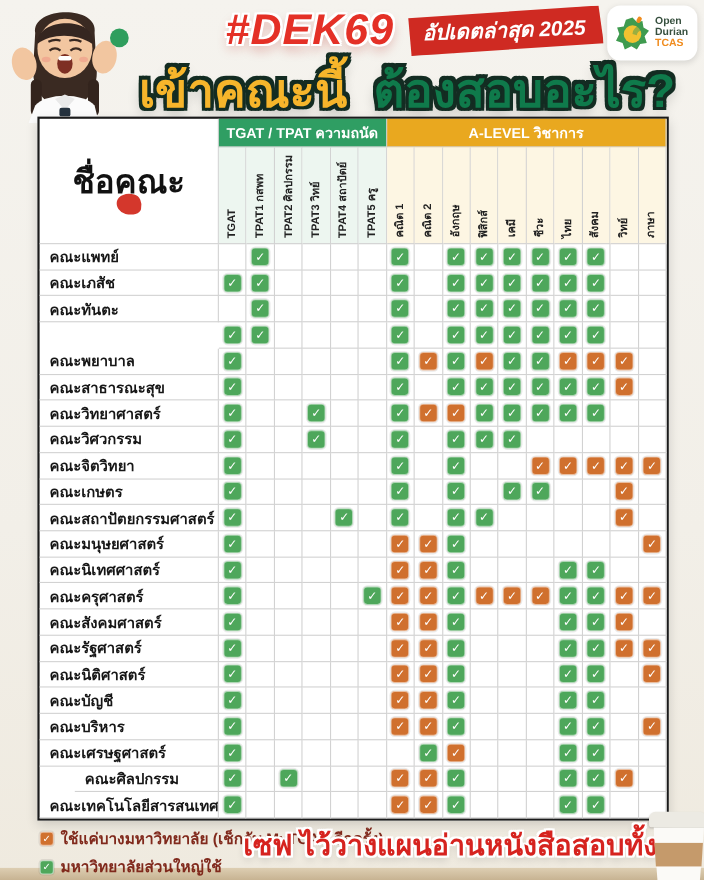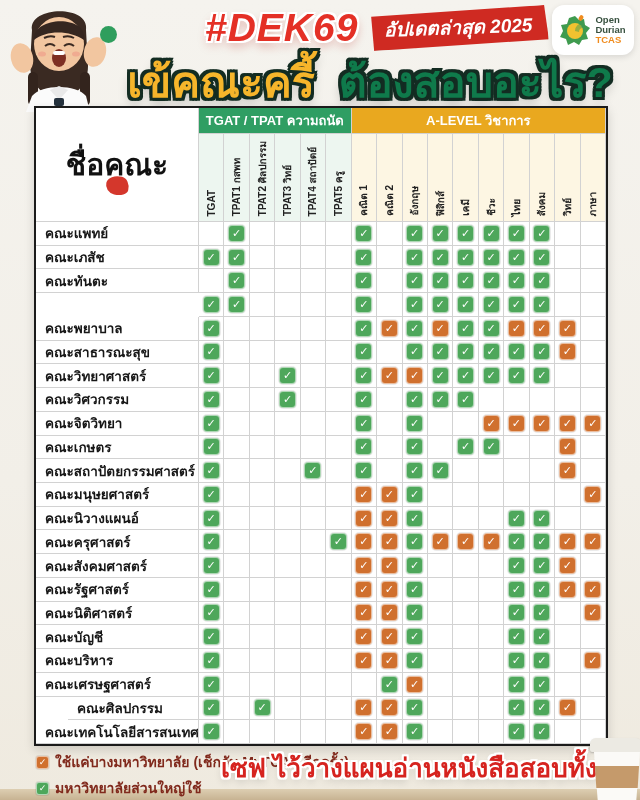--- a/index.html
+++ b/index.html
@@ -131,7 +131,7 @@
   </div>
 
   <div class="title">
-    <span class="t-y">เข้คณะครี้</span>
+    <span class="t-y">เข้าคณะนี้</span>
     <span class="t-g">ต้องสอบอะไร?</span>
   </div>
 

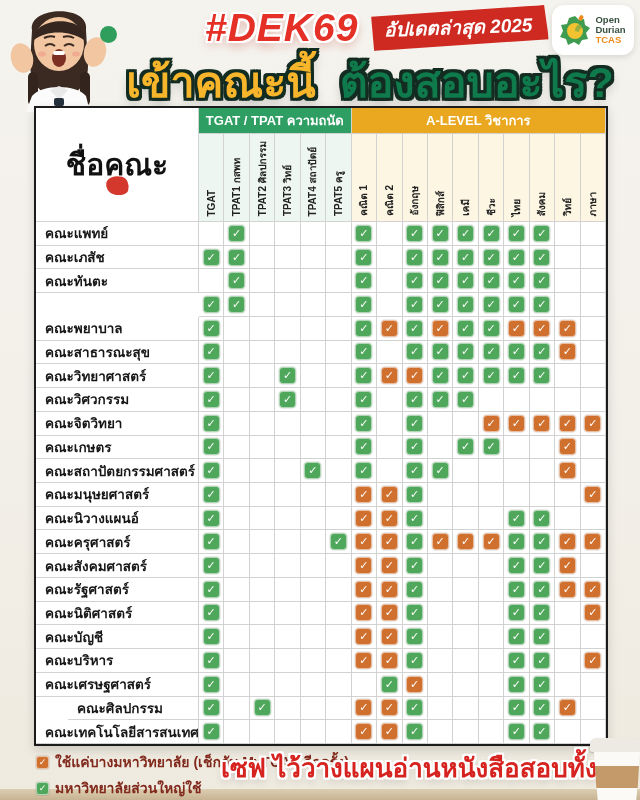--- a/index.html
+++ b/index.html
@@ -578,7 +578,7 @@
       <div class="cell mark" style="grid-area: 14 / 17;">
         <div class="chk" style="background: rgb(208, 112, 46);">✓</div>
       </div>
-      <div class="cell rowname" style="grid-area: 15 / 1;">คณะนิวางแผนอ์</div>
+      <div class="cell rowname" style="grid-area: 15 / 1;">คณะนิเทศศาสตร์</div>
       <div class="cell mark" style="grid-area: 15 / 2;">
         <div class="chk" style="background: rgb(78, 167, 91);">✓</div>
       </div>

